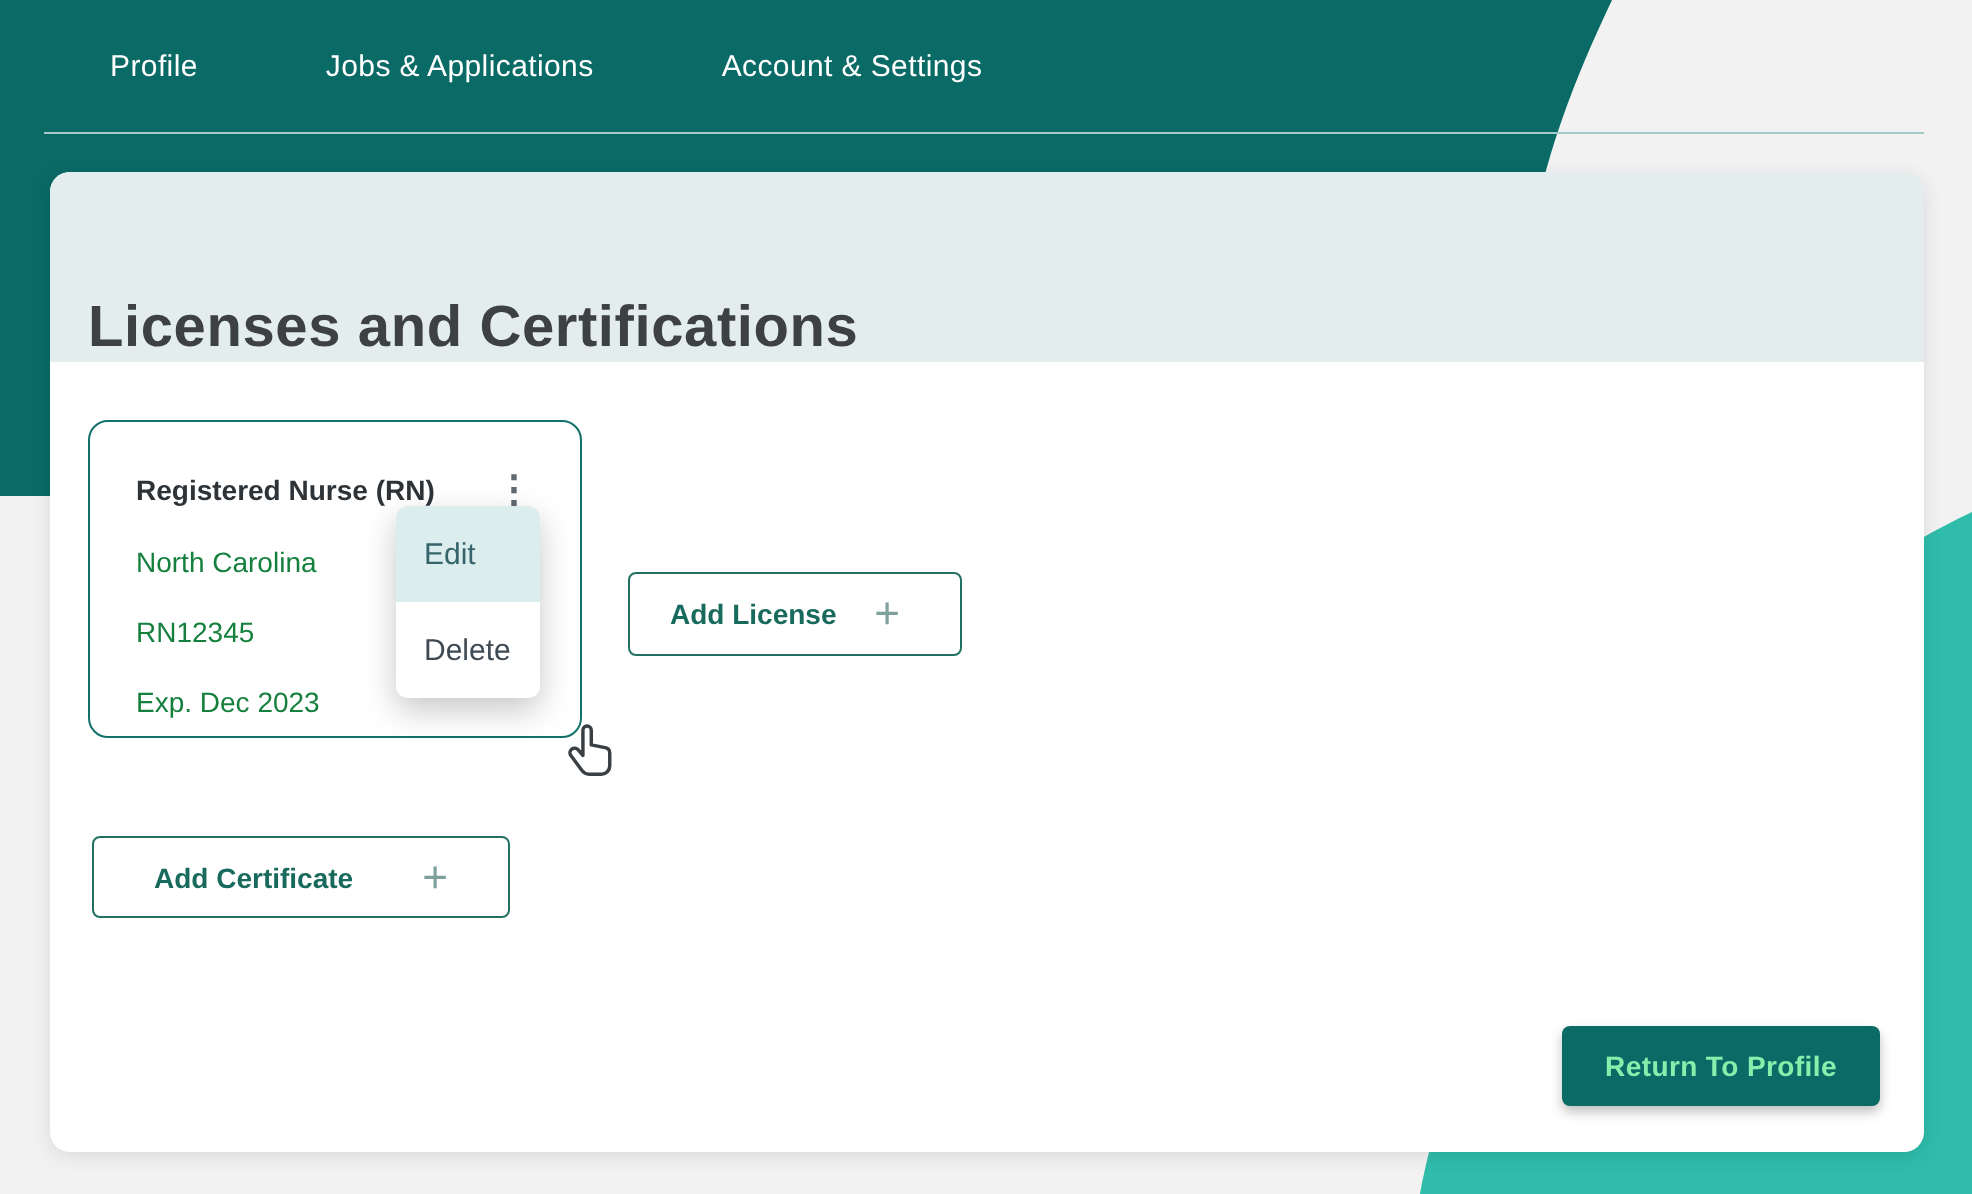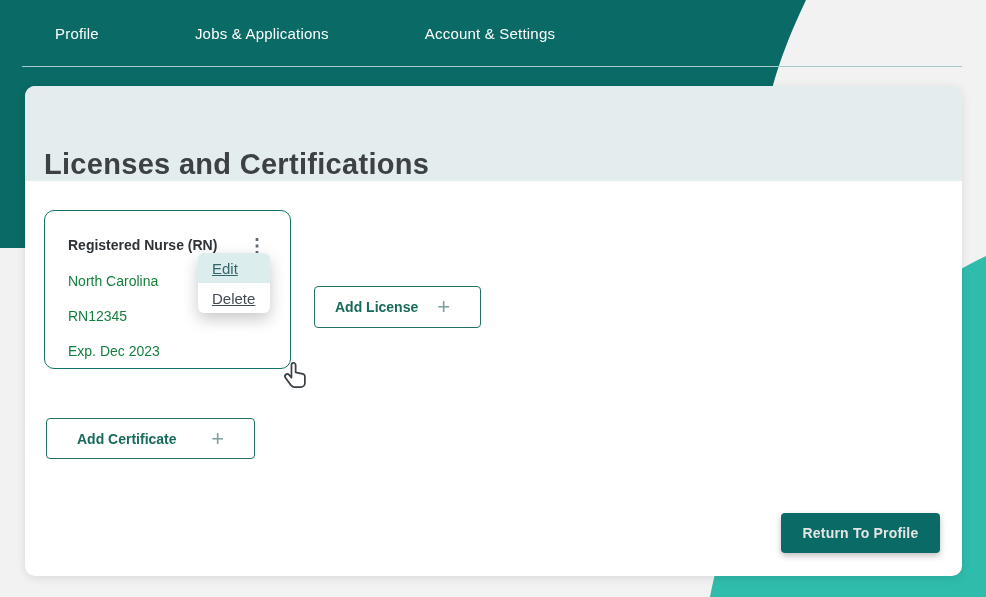--- a/index.html
+++ b/index.html
@@ -11,7 +11,7 @@
 
   
   .nav{position:absolute; left:0; top:0; width:810px; height:66px; z-index:3;
-       display:flex; align-items:center; gap:96px; padding-left:55px; box-sizing:border-box;}
+       display:flex; align-items:center; gap:64px; padding-left:55px; box-sizing:border-box;}
   .nav-item{color:#ffffff; font-size:15px; font-weight:500; letter-spacing:0.2px; cursor:pointer; white-space:nowrap;}
   .nav-underline{position:absolute; left:22px; top:66px; width:940px; height:1px; background:#a4cbca; z-index:2;}
 

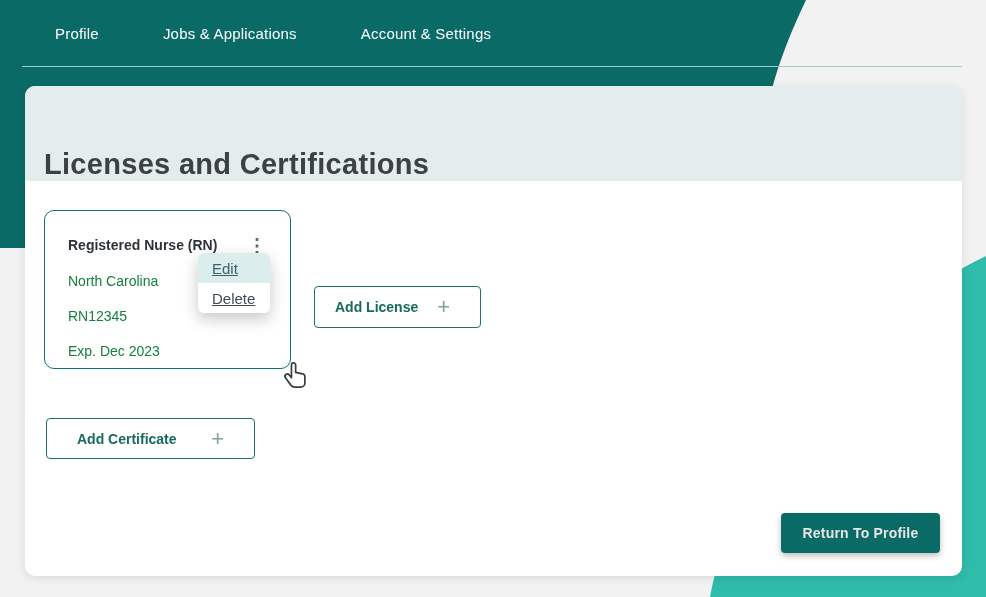--- a/index.html
+++ b/index.html
@@ -33,7 +33,7 @@
   
   .context-menu{position:absolute; left:173px; top:167px; width:72px; background:#ffffff; border-radius:6px;
                 overflow:hidden; box-shadow:0 6px 16px rgba(0,0,0,0.22); z-index:5;}
-  .menu-item{height:30px; display:flex; align-items:center; padding-left:14px; font-size:15px; color:#3f4a54; cursor:pointer;text-decoration:underline;}
+  .menu-item{height:48px; display:flex; align-items:center; padding-left:14px; font-size:15px; color:#3f4a54; cursor:pointer;}
   .menu-item.highlight{background:#dcedee; color:#36646b;}
 
   

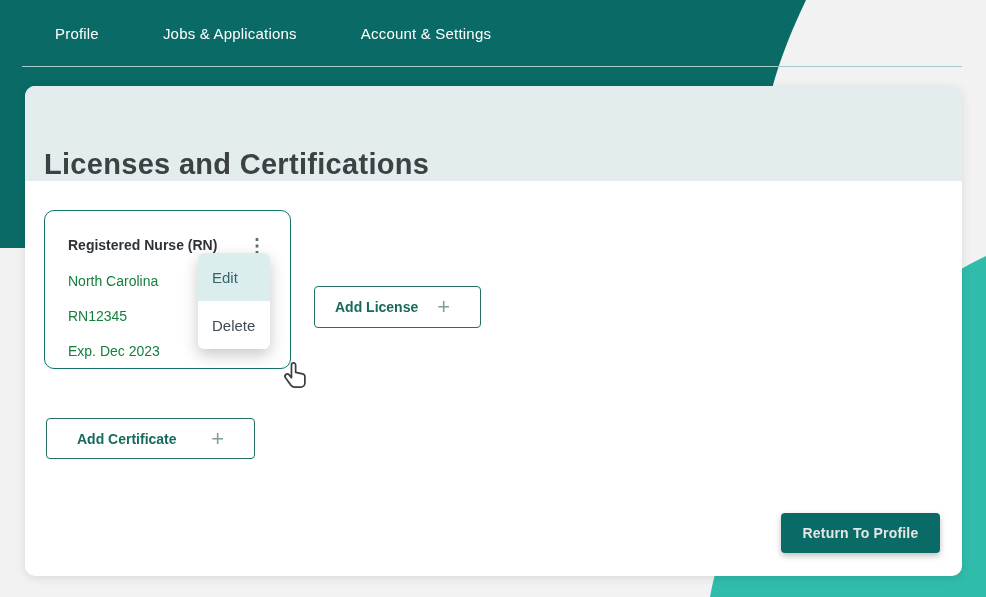--- a/index.html
+++ b/index.html
@@ -46,7 +46,7 @@
   .btn-return{position:absolute; left:756px; top:427px; width:159px; height:40px; background:#0a6a66; border:none;
               border-radius:4px; display:flex; align-items:center; justify-content:center; cursor:pointer;
               box-shadow:0 3px 6px rgba(0,0,0,0.25);}
-  .btn-return .btn-label{color:#e5e5e5; font-size:14px; font-weight:700; letter-spacing:0.2px;}
+  .btn-return .btn-label{color:#86efac; font-size:14px; font-weight:700; letter-spacing:0.2px;}
 
   
   .cursor{position:absolute; left:257px; top:275px; width:30px; height:32px; z-index:6; pointer-events:none;}

